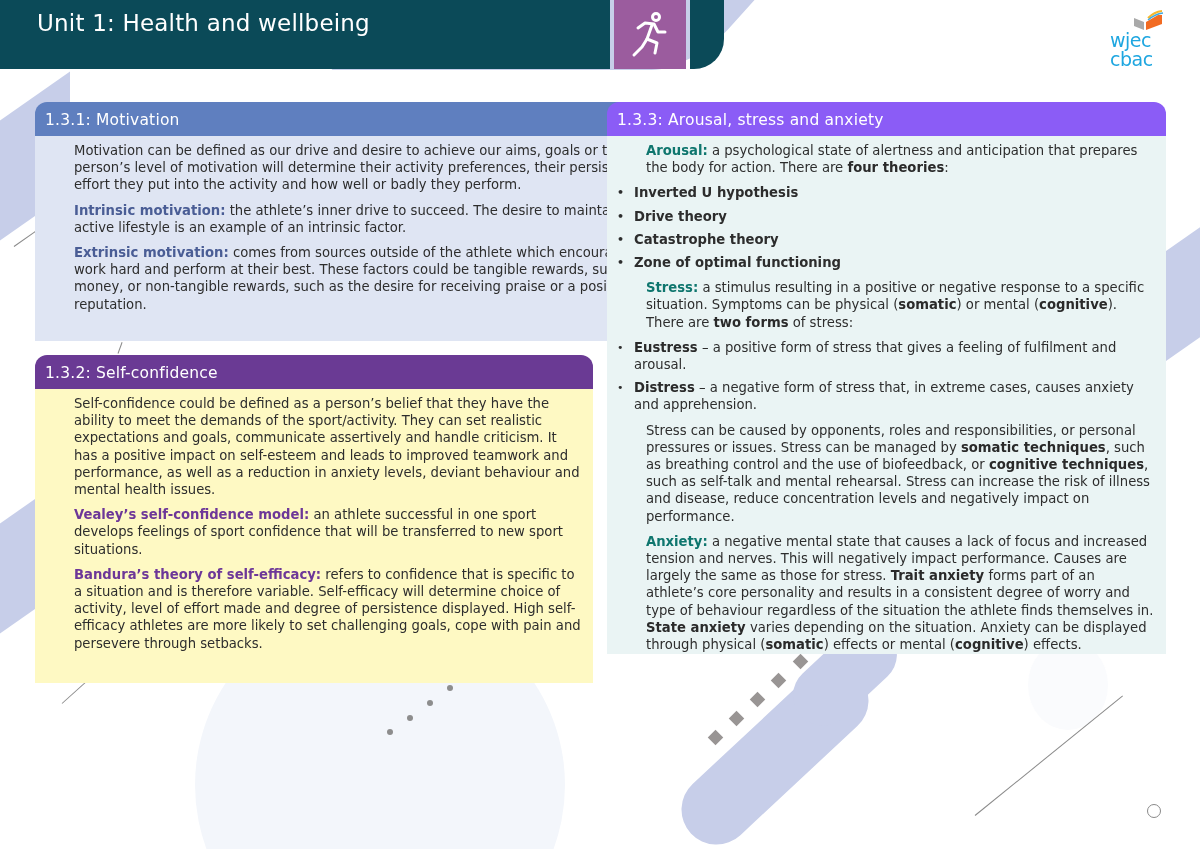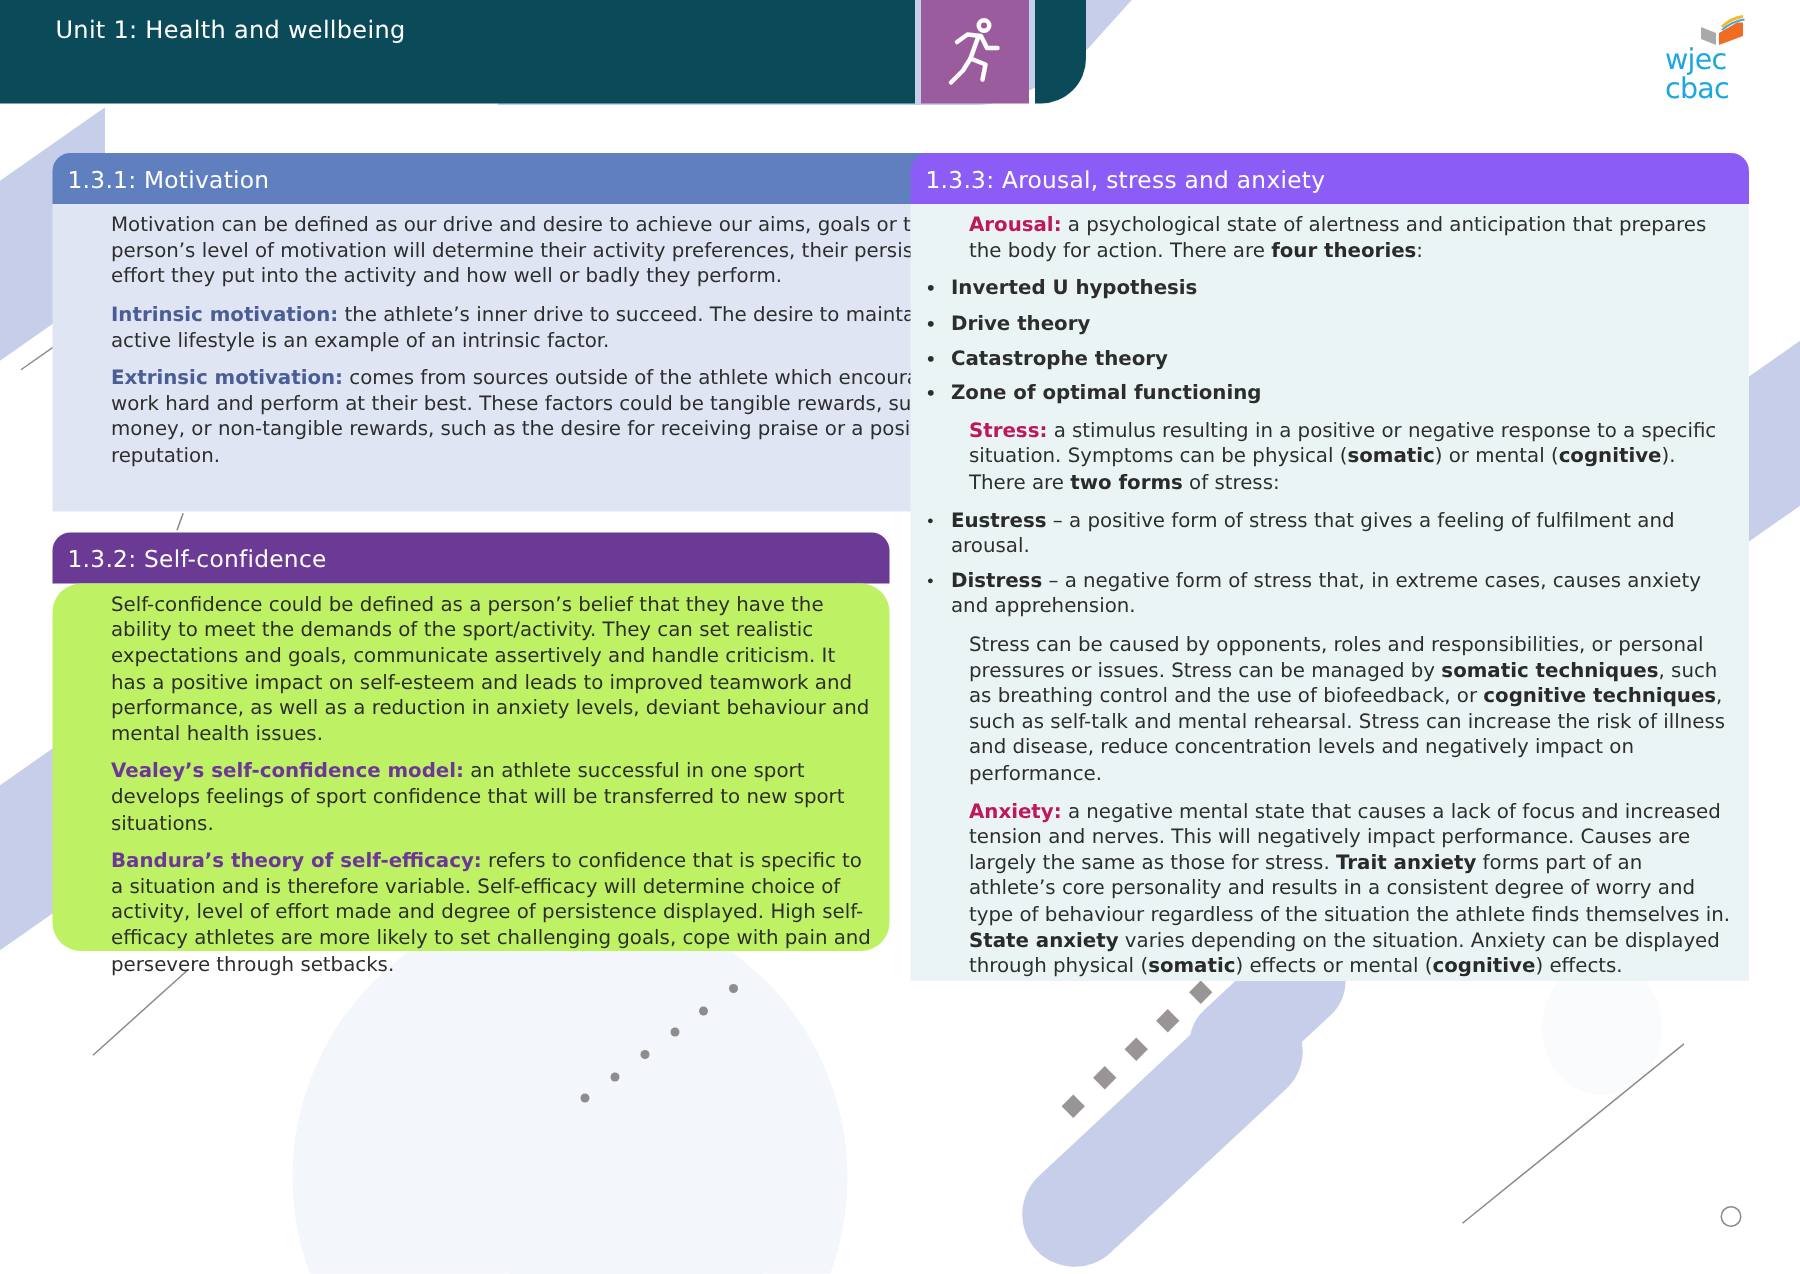--- a/index.html
+++ b/index.html
@@ -35,7 +35,7 @@
     position: absolute; left: 0; top: 0; width: 610px; height: 69px; background: #0b4a58;
   }
   .header-title {
-    position: absolute; left: 37px; top: 10px; font-size: 16px; color: #ffffff; letter-spacing: 0.2px;
+    position: absolute; left: 37px; top: 10px; font-size: 23px; color: #ffffff; letter-spacing: 0.2px;
   }
   .header-subtitle {
     position: absolute; left: 37px; top: 37px; font-size: 16px; color: #ffffff;

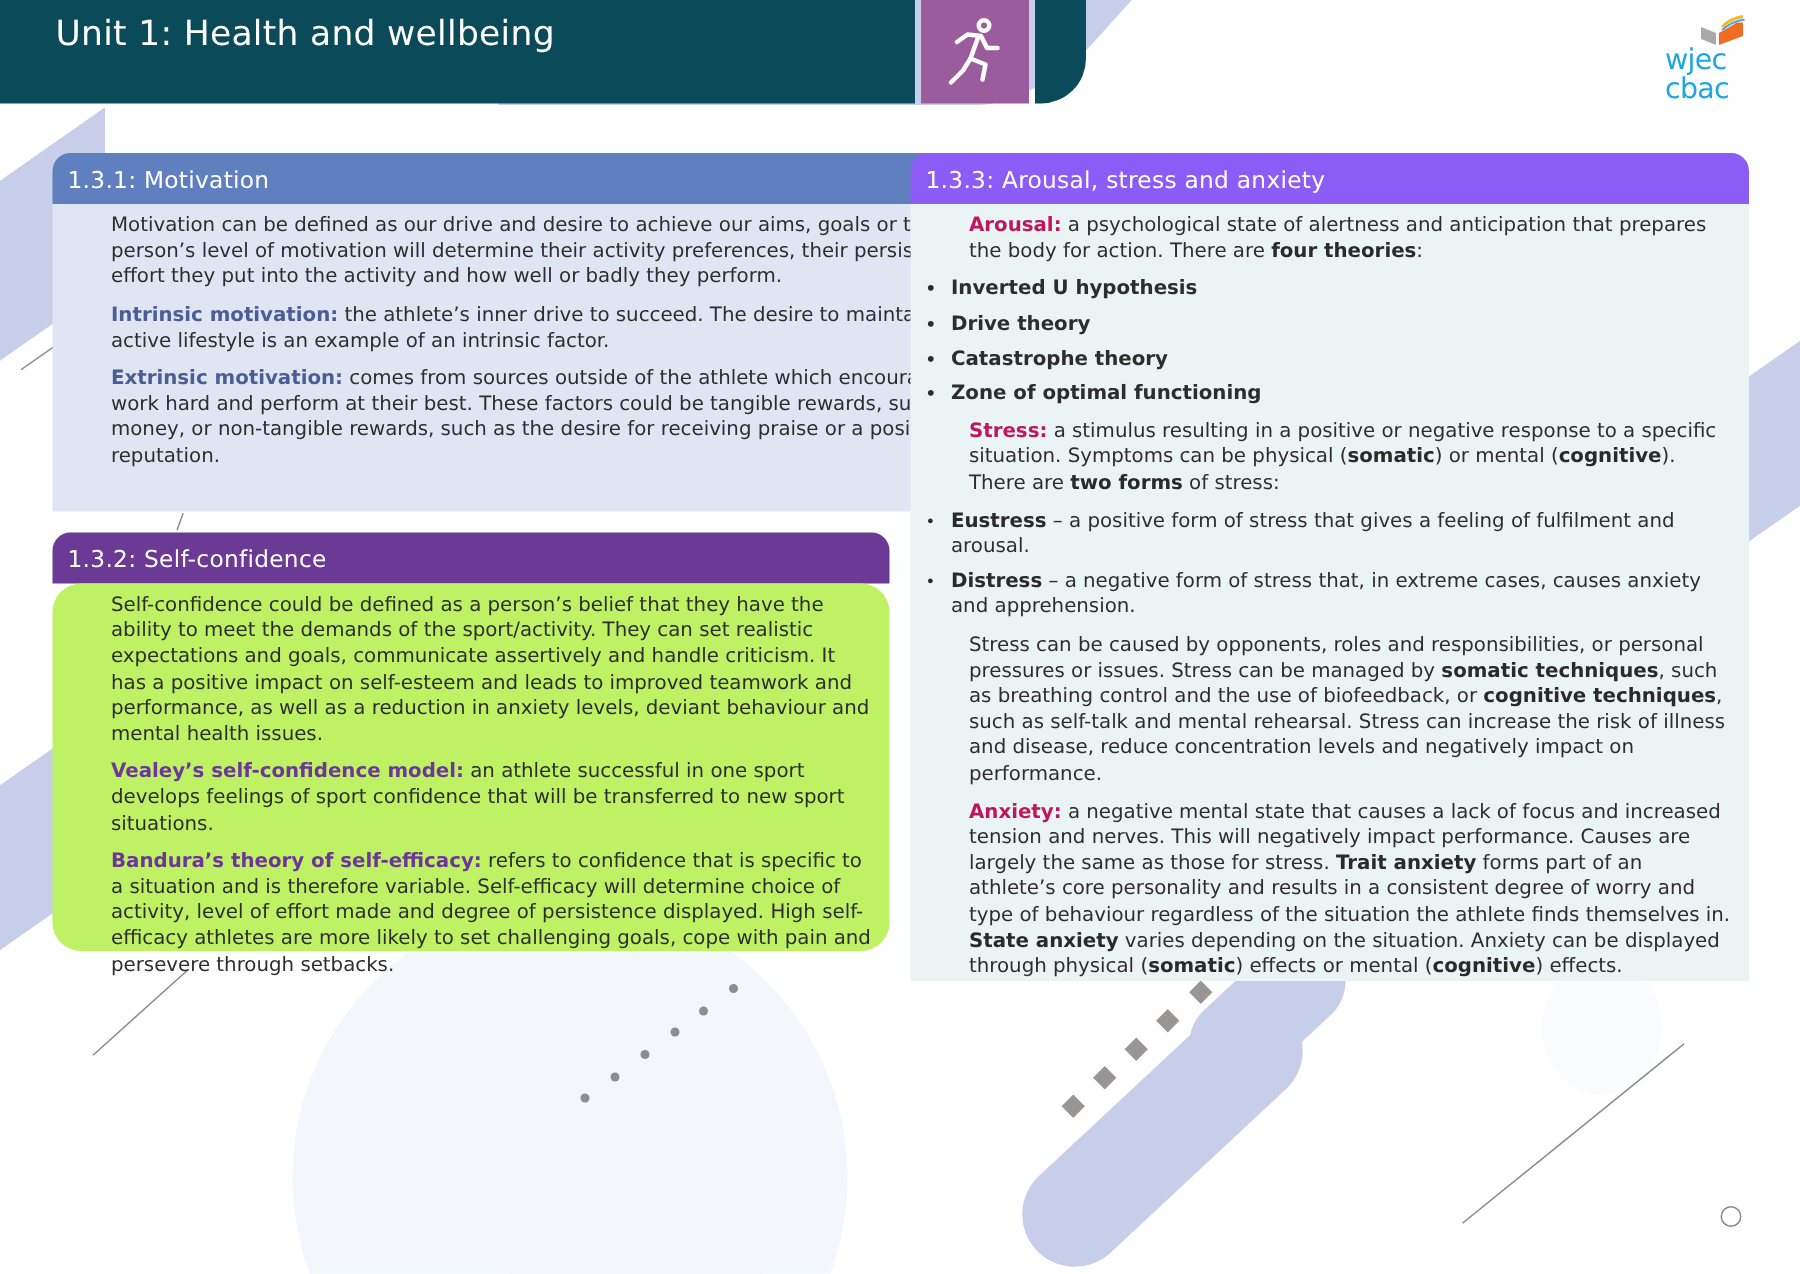--- a/index.html
+++ b/index.html
@@ -75,7 +75,7 @@
   .card-arousal { left: 607px; top: 102px; width: 559px; }
   .card-arousal .card-head { background: #8b5cf6; }
   .card-arousal .card-body { background: #eaf4f4; height: 518px; }
-  .card-arousal .kw { color: #be185d; }
+  .card-arousal .kw { color: #0f766e; }
 
   ul.bullets { list-style: none; margin: 0 0 8px 0; }
   ul.bullets li { position: relative; padding-left: 18px; margin-bottom: 6px; }

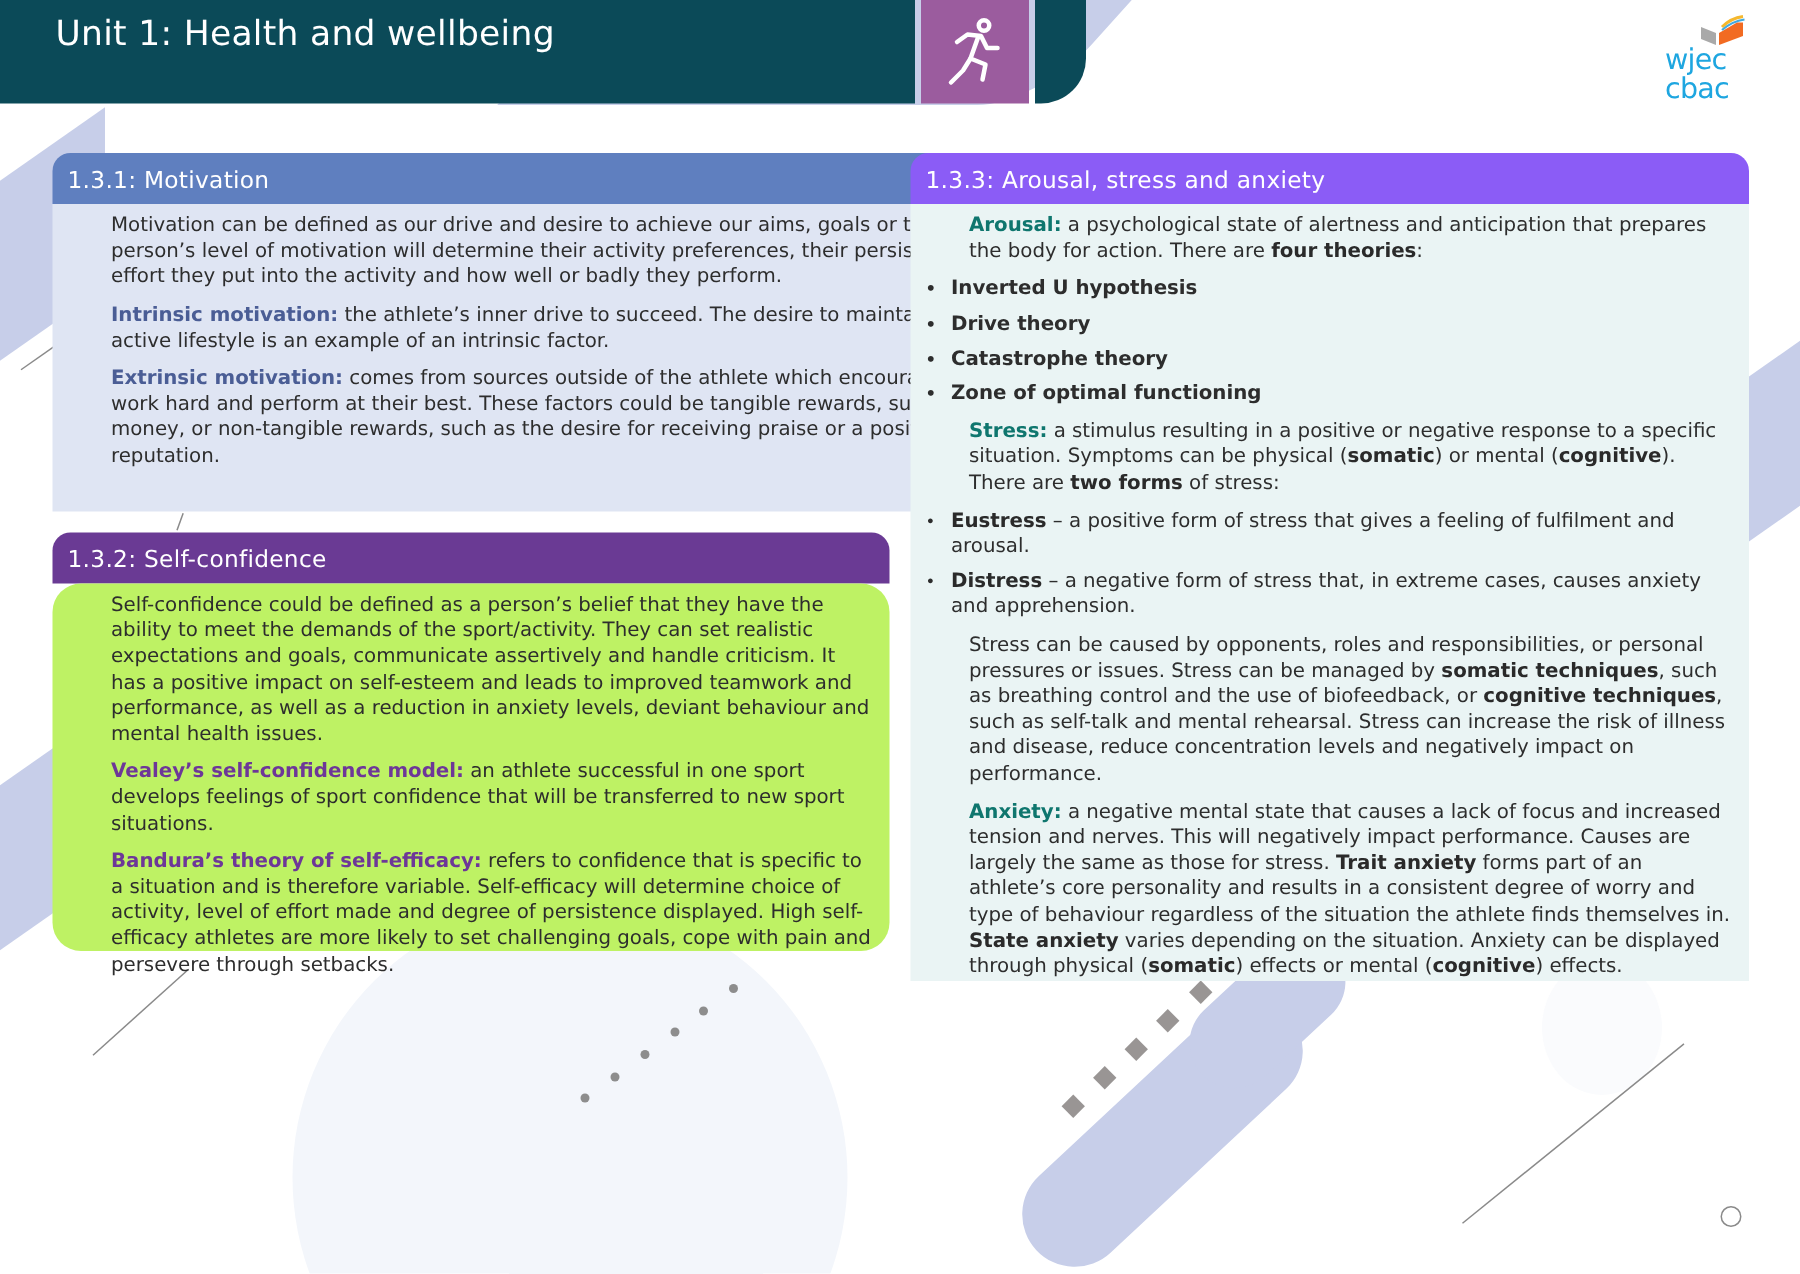--- a/index.html
+++ b/index.html
@@ -69,7 +69,7 @@
 
   .card-confidence { left: 35px; top: 355px; width: 558px; }
   .card-confidence .card-head { background: #6a3a94; }
-  .card-confidence .card-body { background: #bef264; height: 245px; border-radius: 19px; }
+  .card-confidence .card-body { background: #fef9c3; height: 294px; }
   .card-confidence .kw { color: #6d3798; }
 
   .card-arousal { left: 607px; top: 102px; width: 559px; }

